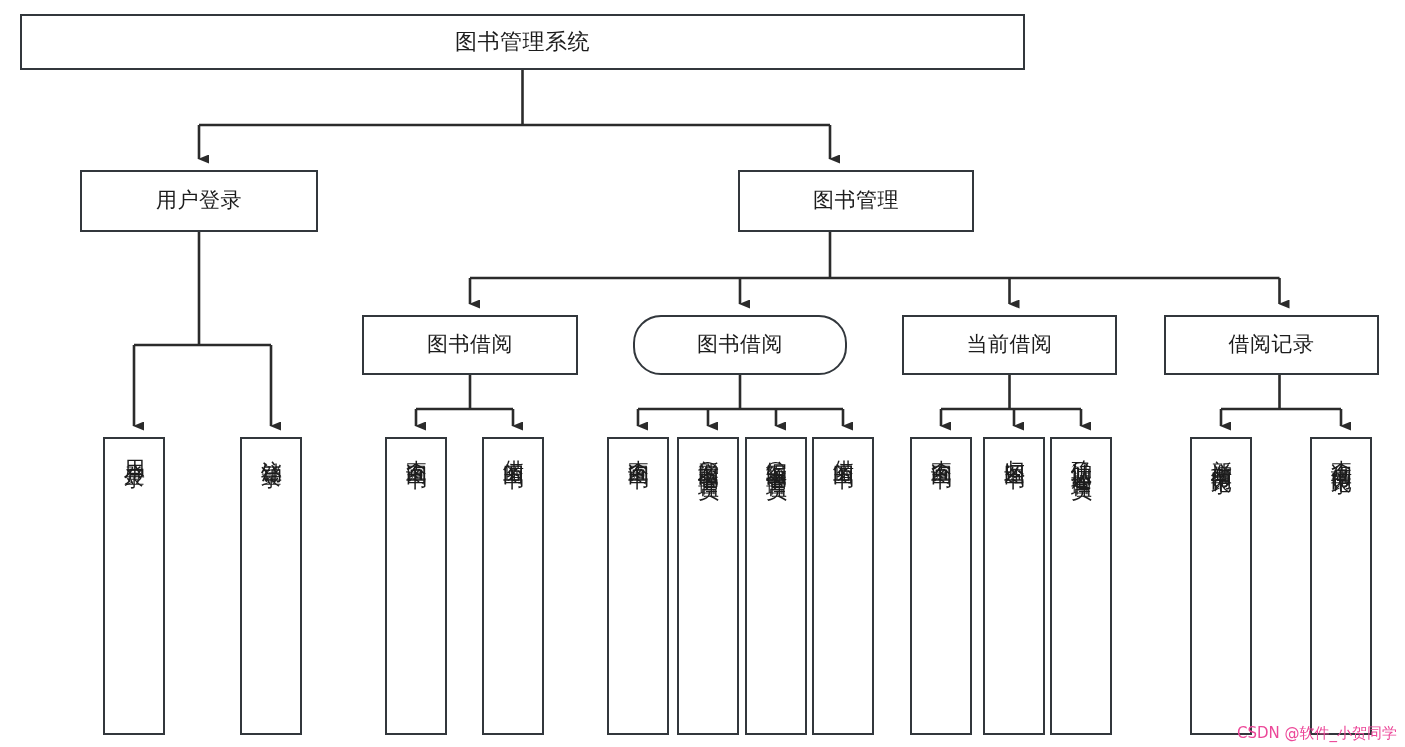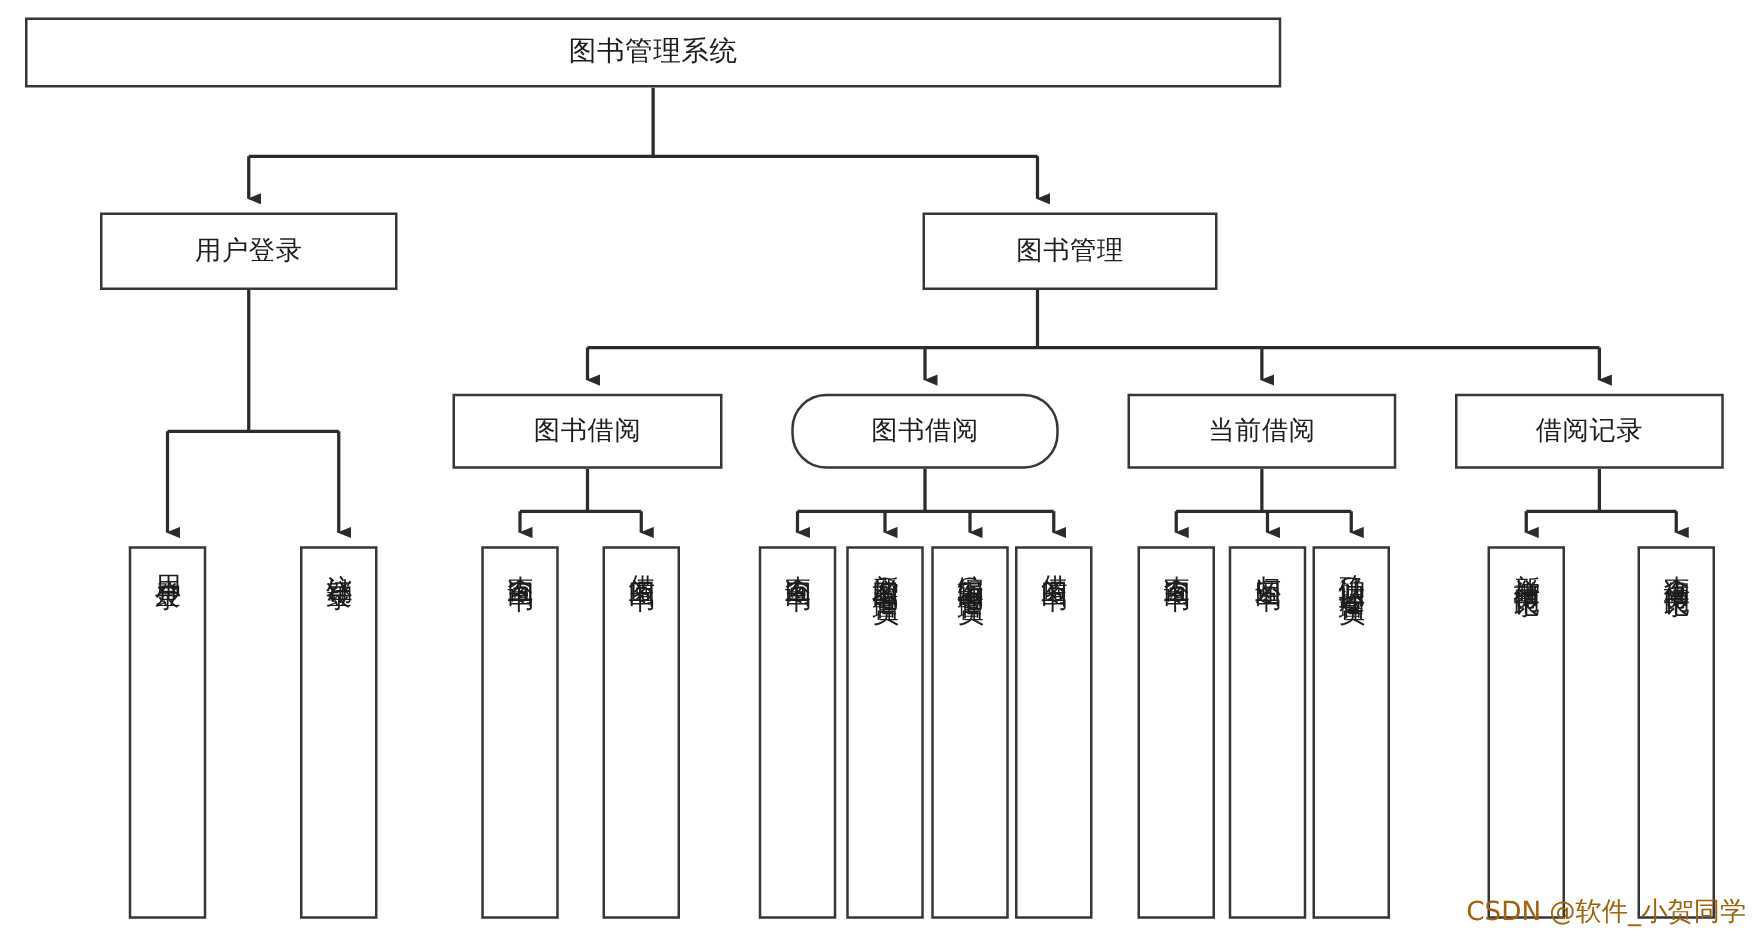--- a/index.html
+++ b/index.html
@@ -64,8 +64,8 @@
     position: absolute;
     right: 8px;
     bottom: 4px;
-    font-size: 21px;
-    color: #a16207;
+    font-size: 15px;
+    color: #ec4899;
     z-index: 5;
     white-space: nowrap;
     font-family: "DejaVu Sans", "Liberation Sans", sans-serif;

